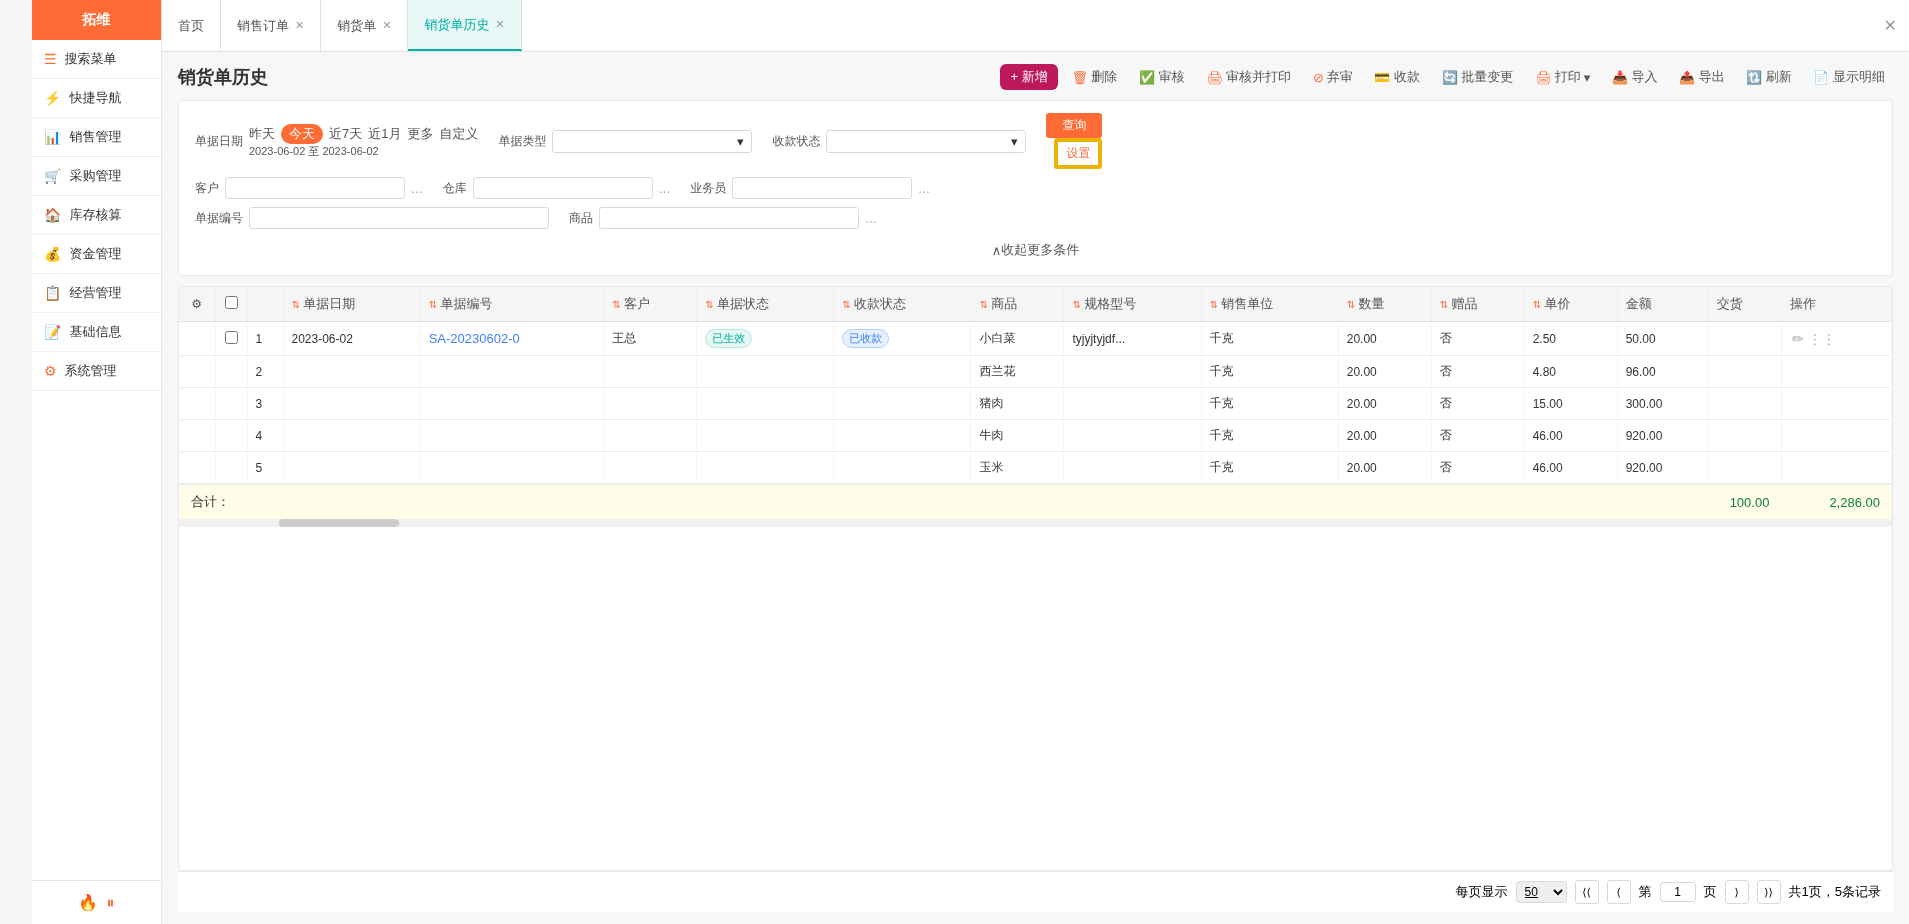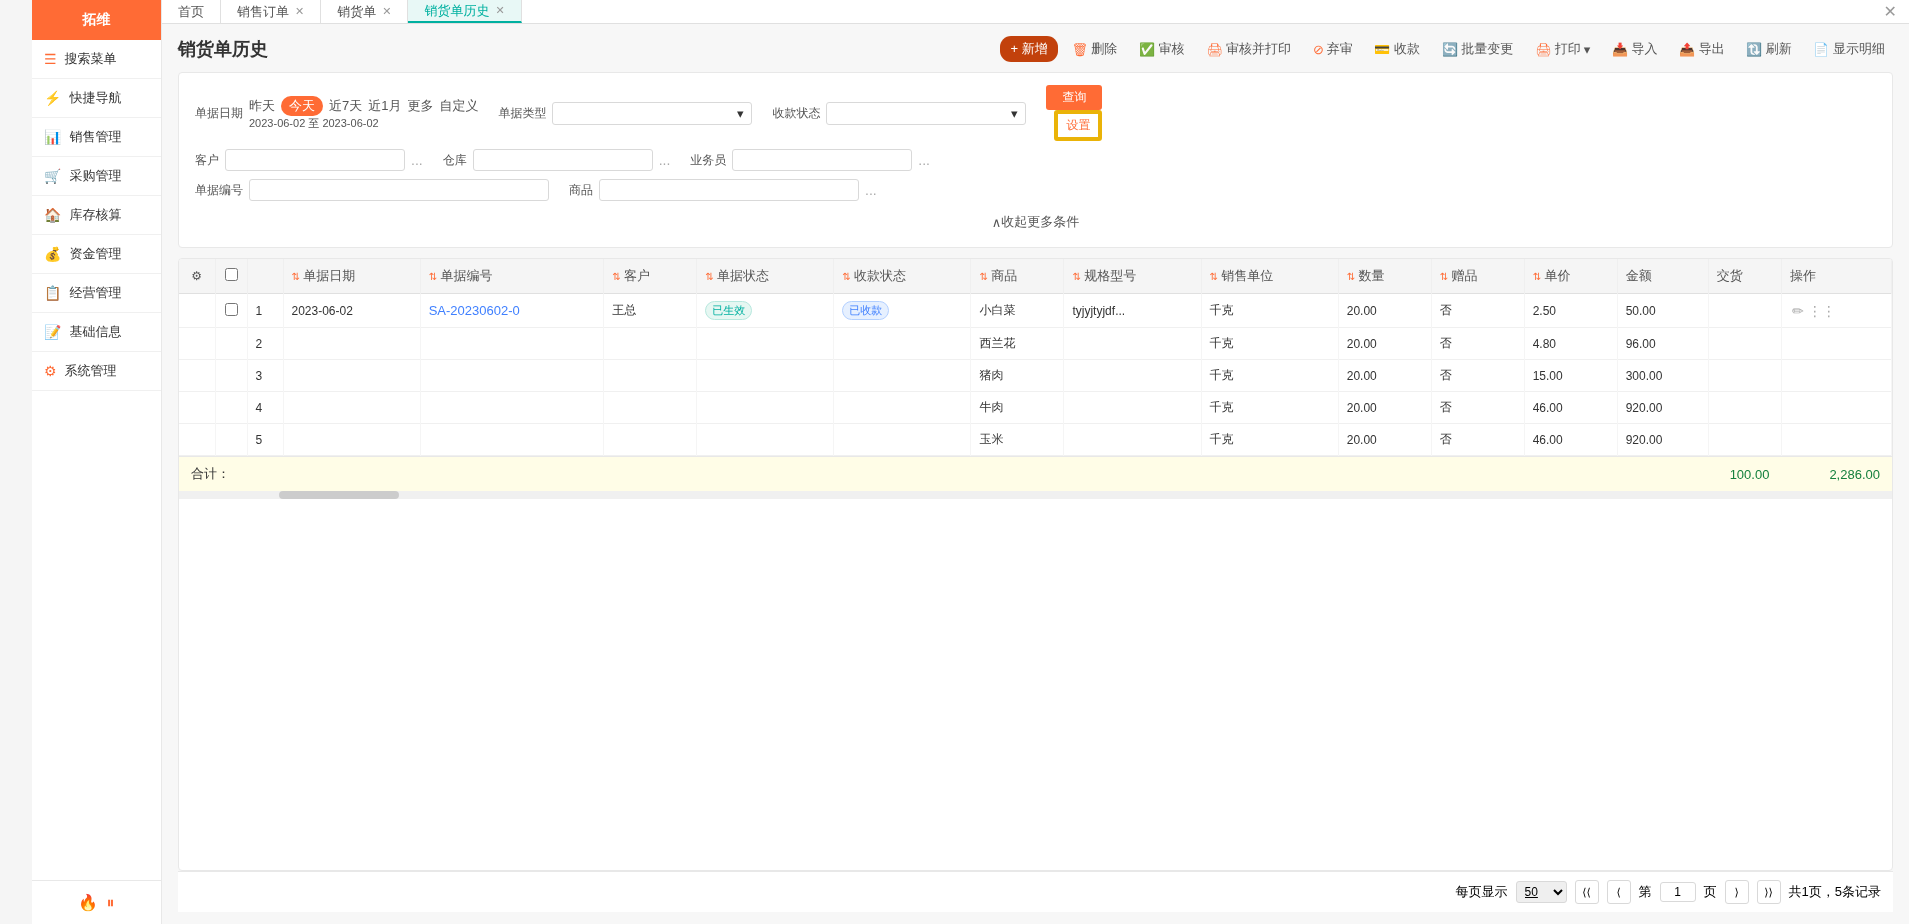--- a/index.html
+++ b/index.html
@@ -59,7 +59,7 @@
       align-items: center;
       background: #fff;
       border-bottom: 1px solid #e0e0e0;
-      height: 24px;
+      height: 52px;
       flex-shrink: 0;
     }
     .tab {

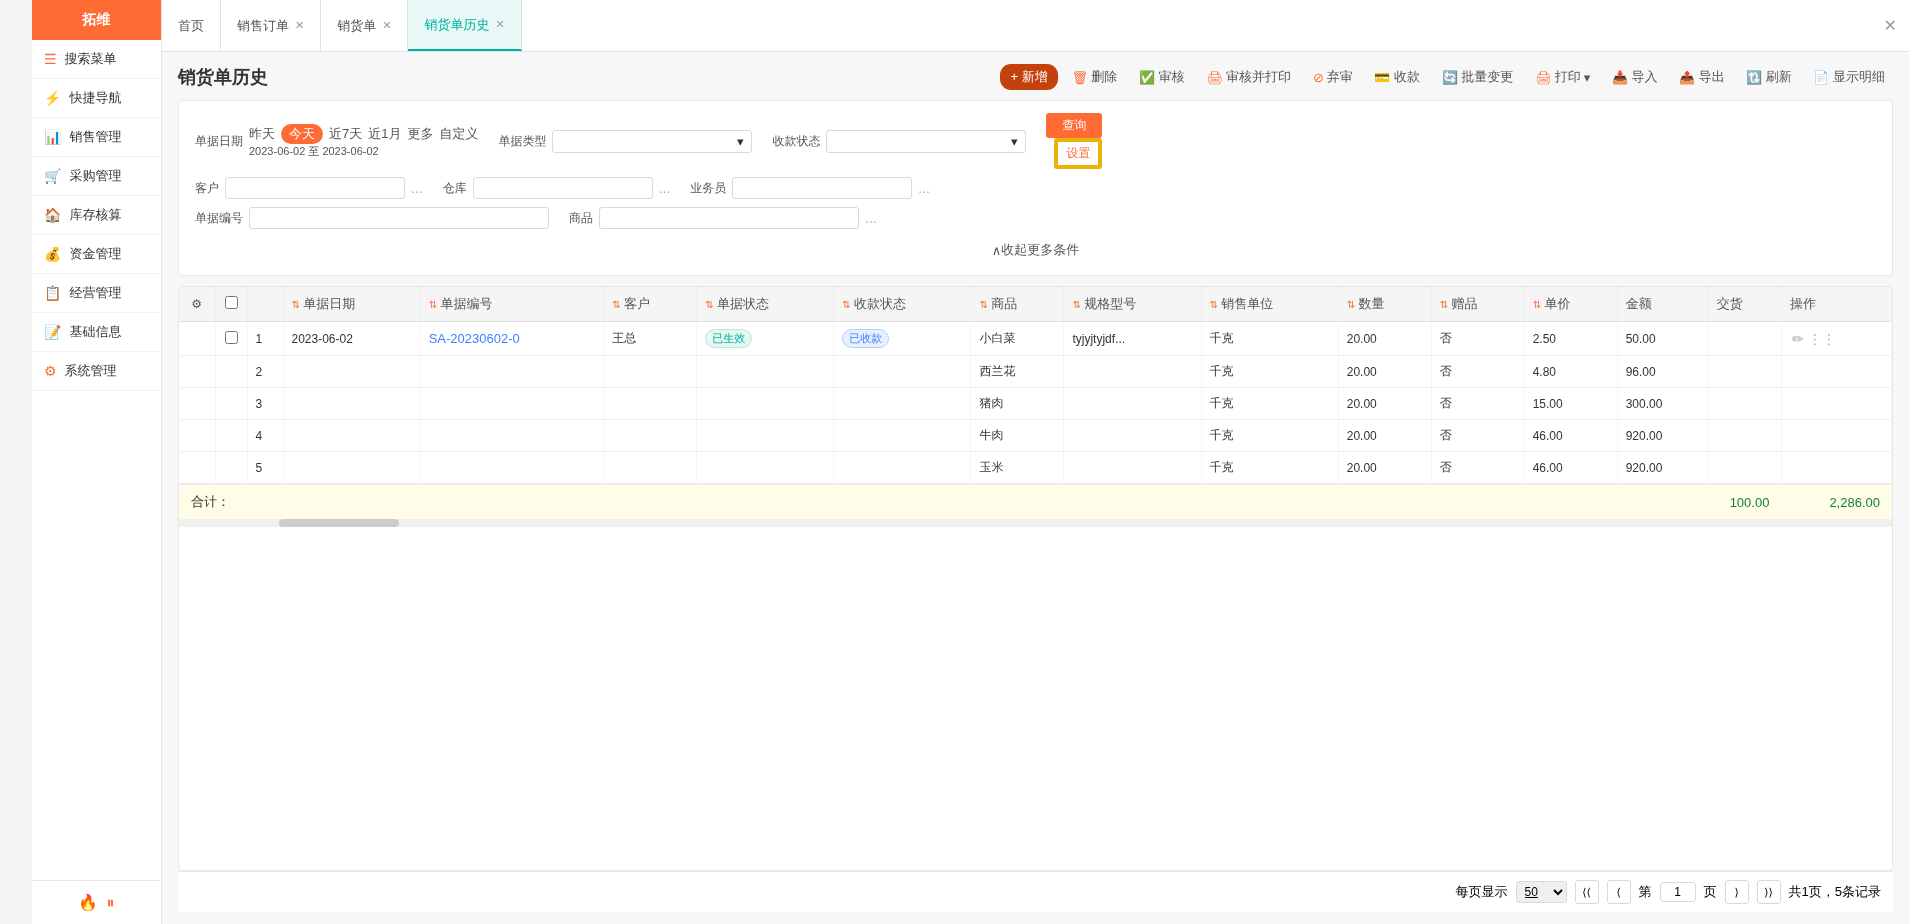--- a/index.html
+++ b/index.html
@@ -124,9 +124,9 @@
     }
     .toolbar-btn .btn-icon { color: #ff6b35; }
     .toolbar-btn.primary-btn {
-      background: #c2410c;
+      background: #be185d;
       color: #fff;
-      border-radius: 11px;
+      border-radius: 6px;
       padding: 4px 10px;
     }
 

